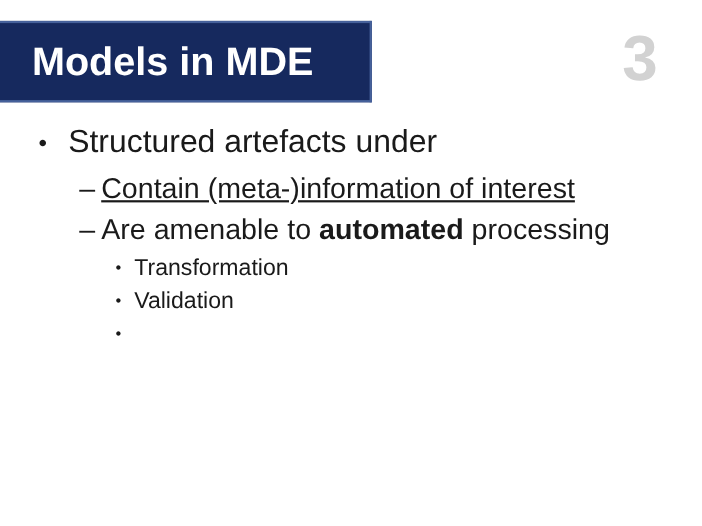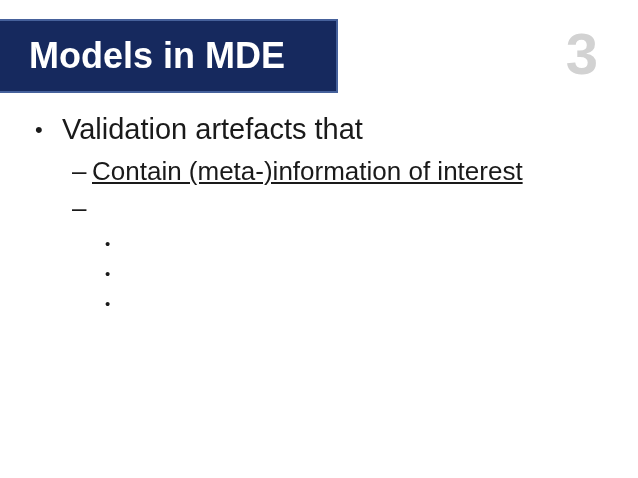--- a/index.html
+++ b/index.html
@@ -111,7 +111,7 @@
 
     <div class="row lvl1">
       <span class="marker">•</span>
-      <span class="text">Validation artefacts that</span>
+      <span class="text">Structured artefacts under</span>
     </div>
 
     <div class="row lvl2 lvl2a">

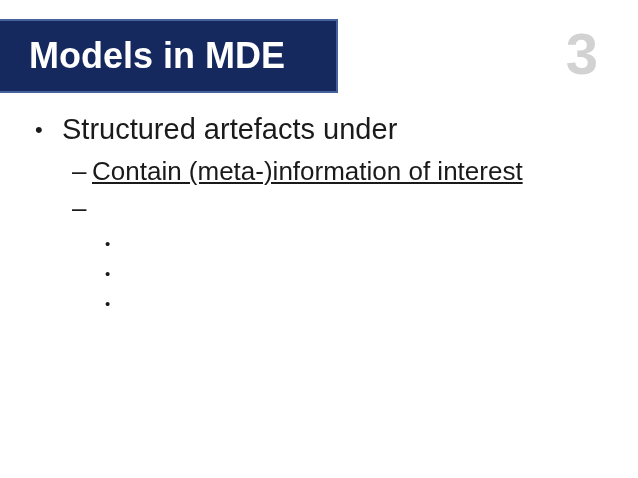--- a/index.html
+++ b/index.html
@@ -123,6 +123,7 @@
 
     <div class="row lvl2 lvl2b">
       <span class="marker">–</span>
+      <span class="text"><span>Are amenable to </span><span class="bold">automated</span><span> processing</span></span>
     </div>
 
     <div class="row lvl3">

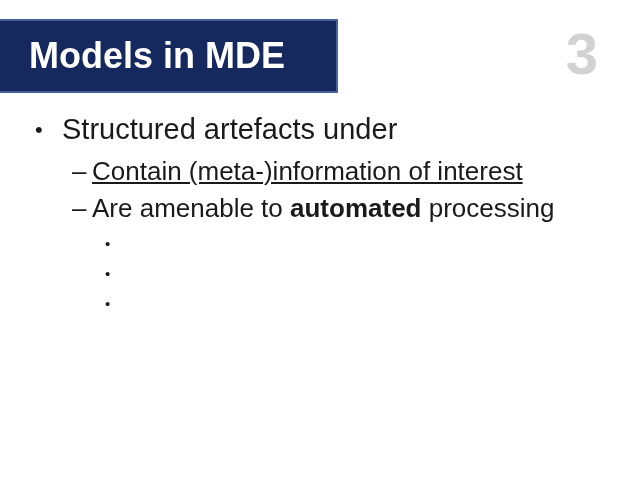--- a/index.html
+++ b/index.html
@@ -128,6 +128,7 @@
 
     <div class="row lvl3">
       <span class="marker">•</span>
+      <span class="text">Transformation</span>
     </div>
 
     <div class="row lvl3">

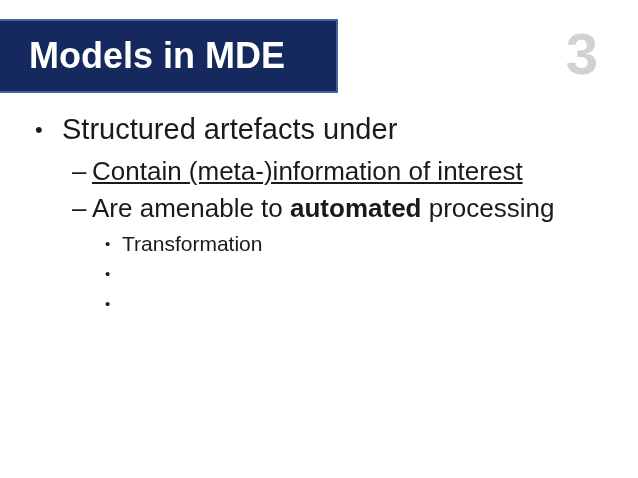--- a/index.html
+++ b/index.html
@@ -133,6 +133,7 @@
 
     <div class="row lvl3">
       <span class="marker">•</span>
+      <span class="text">Validation</span>
     </div>
 
     <div class="row lvl3">

